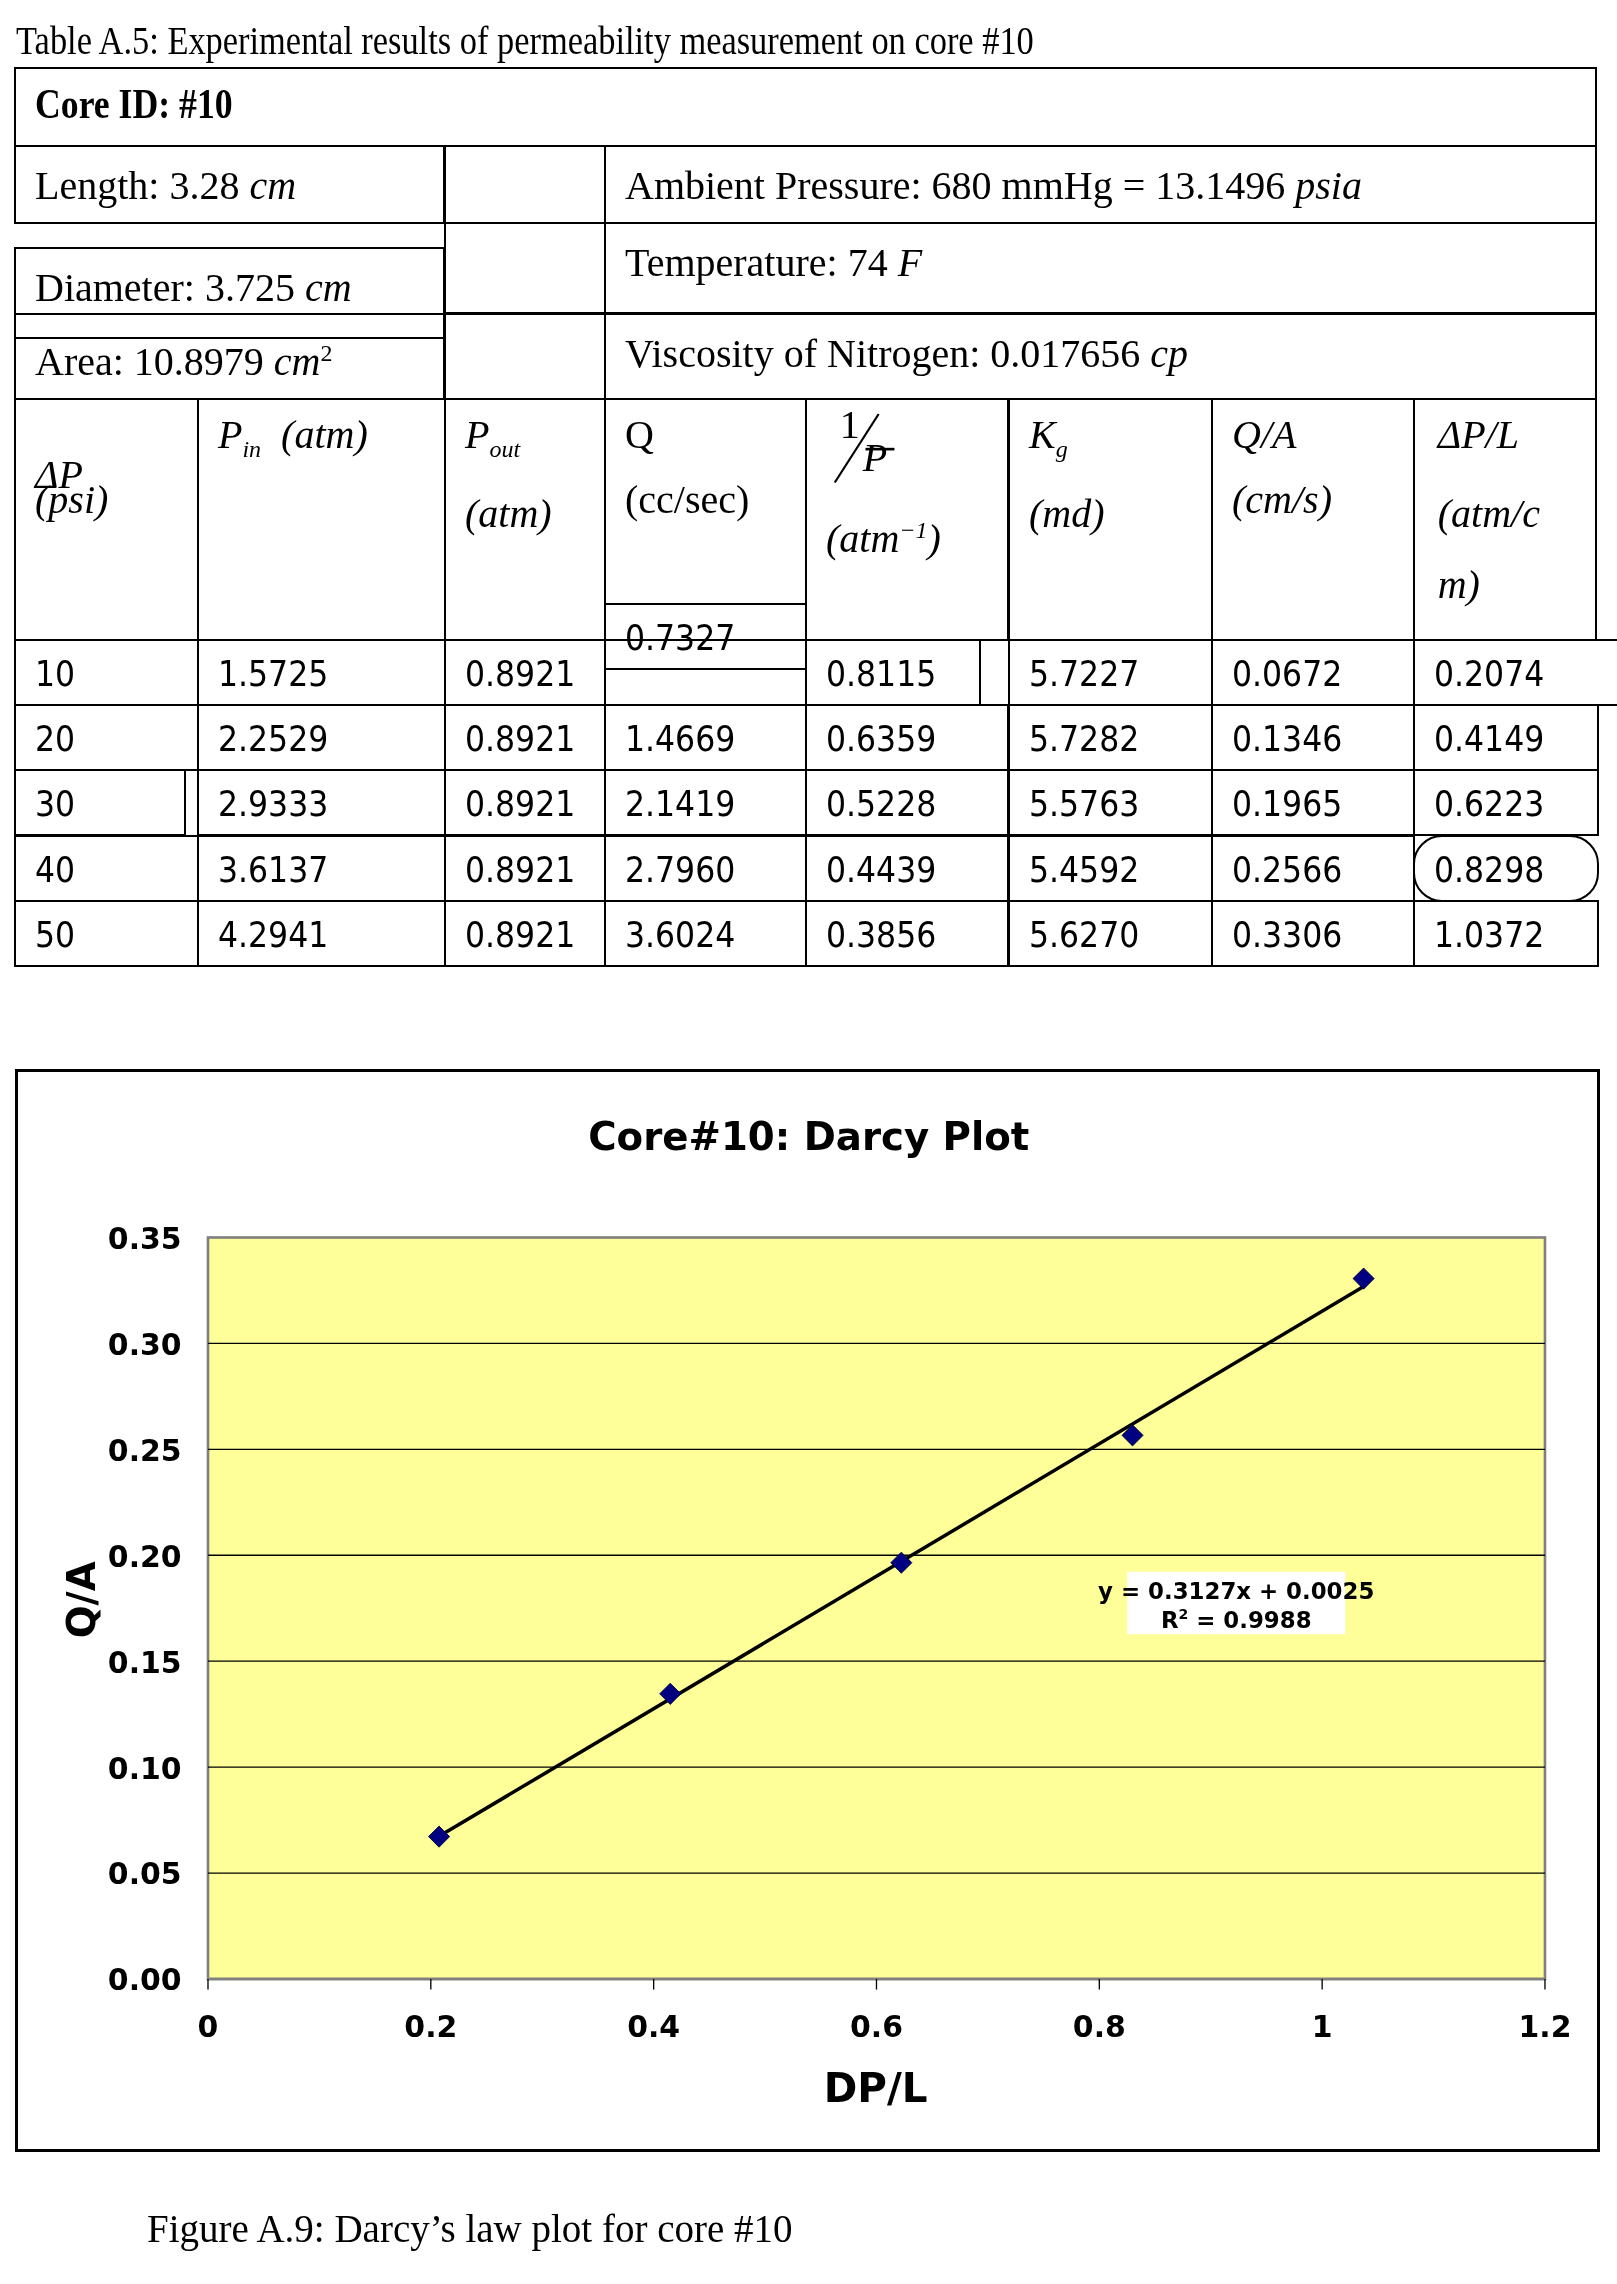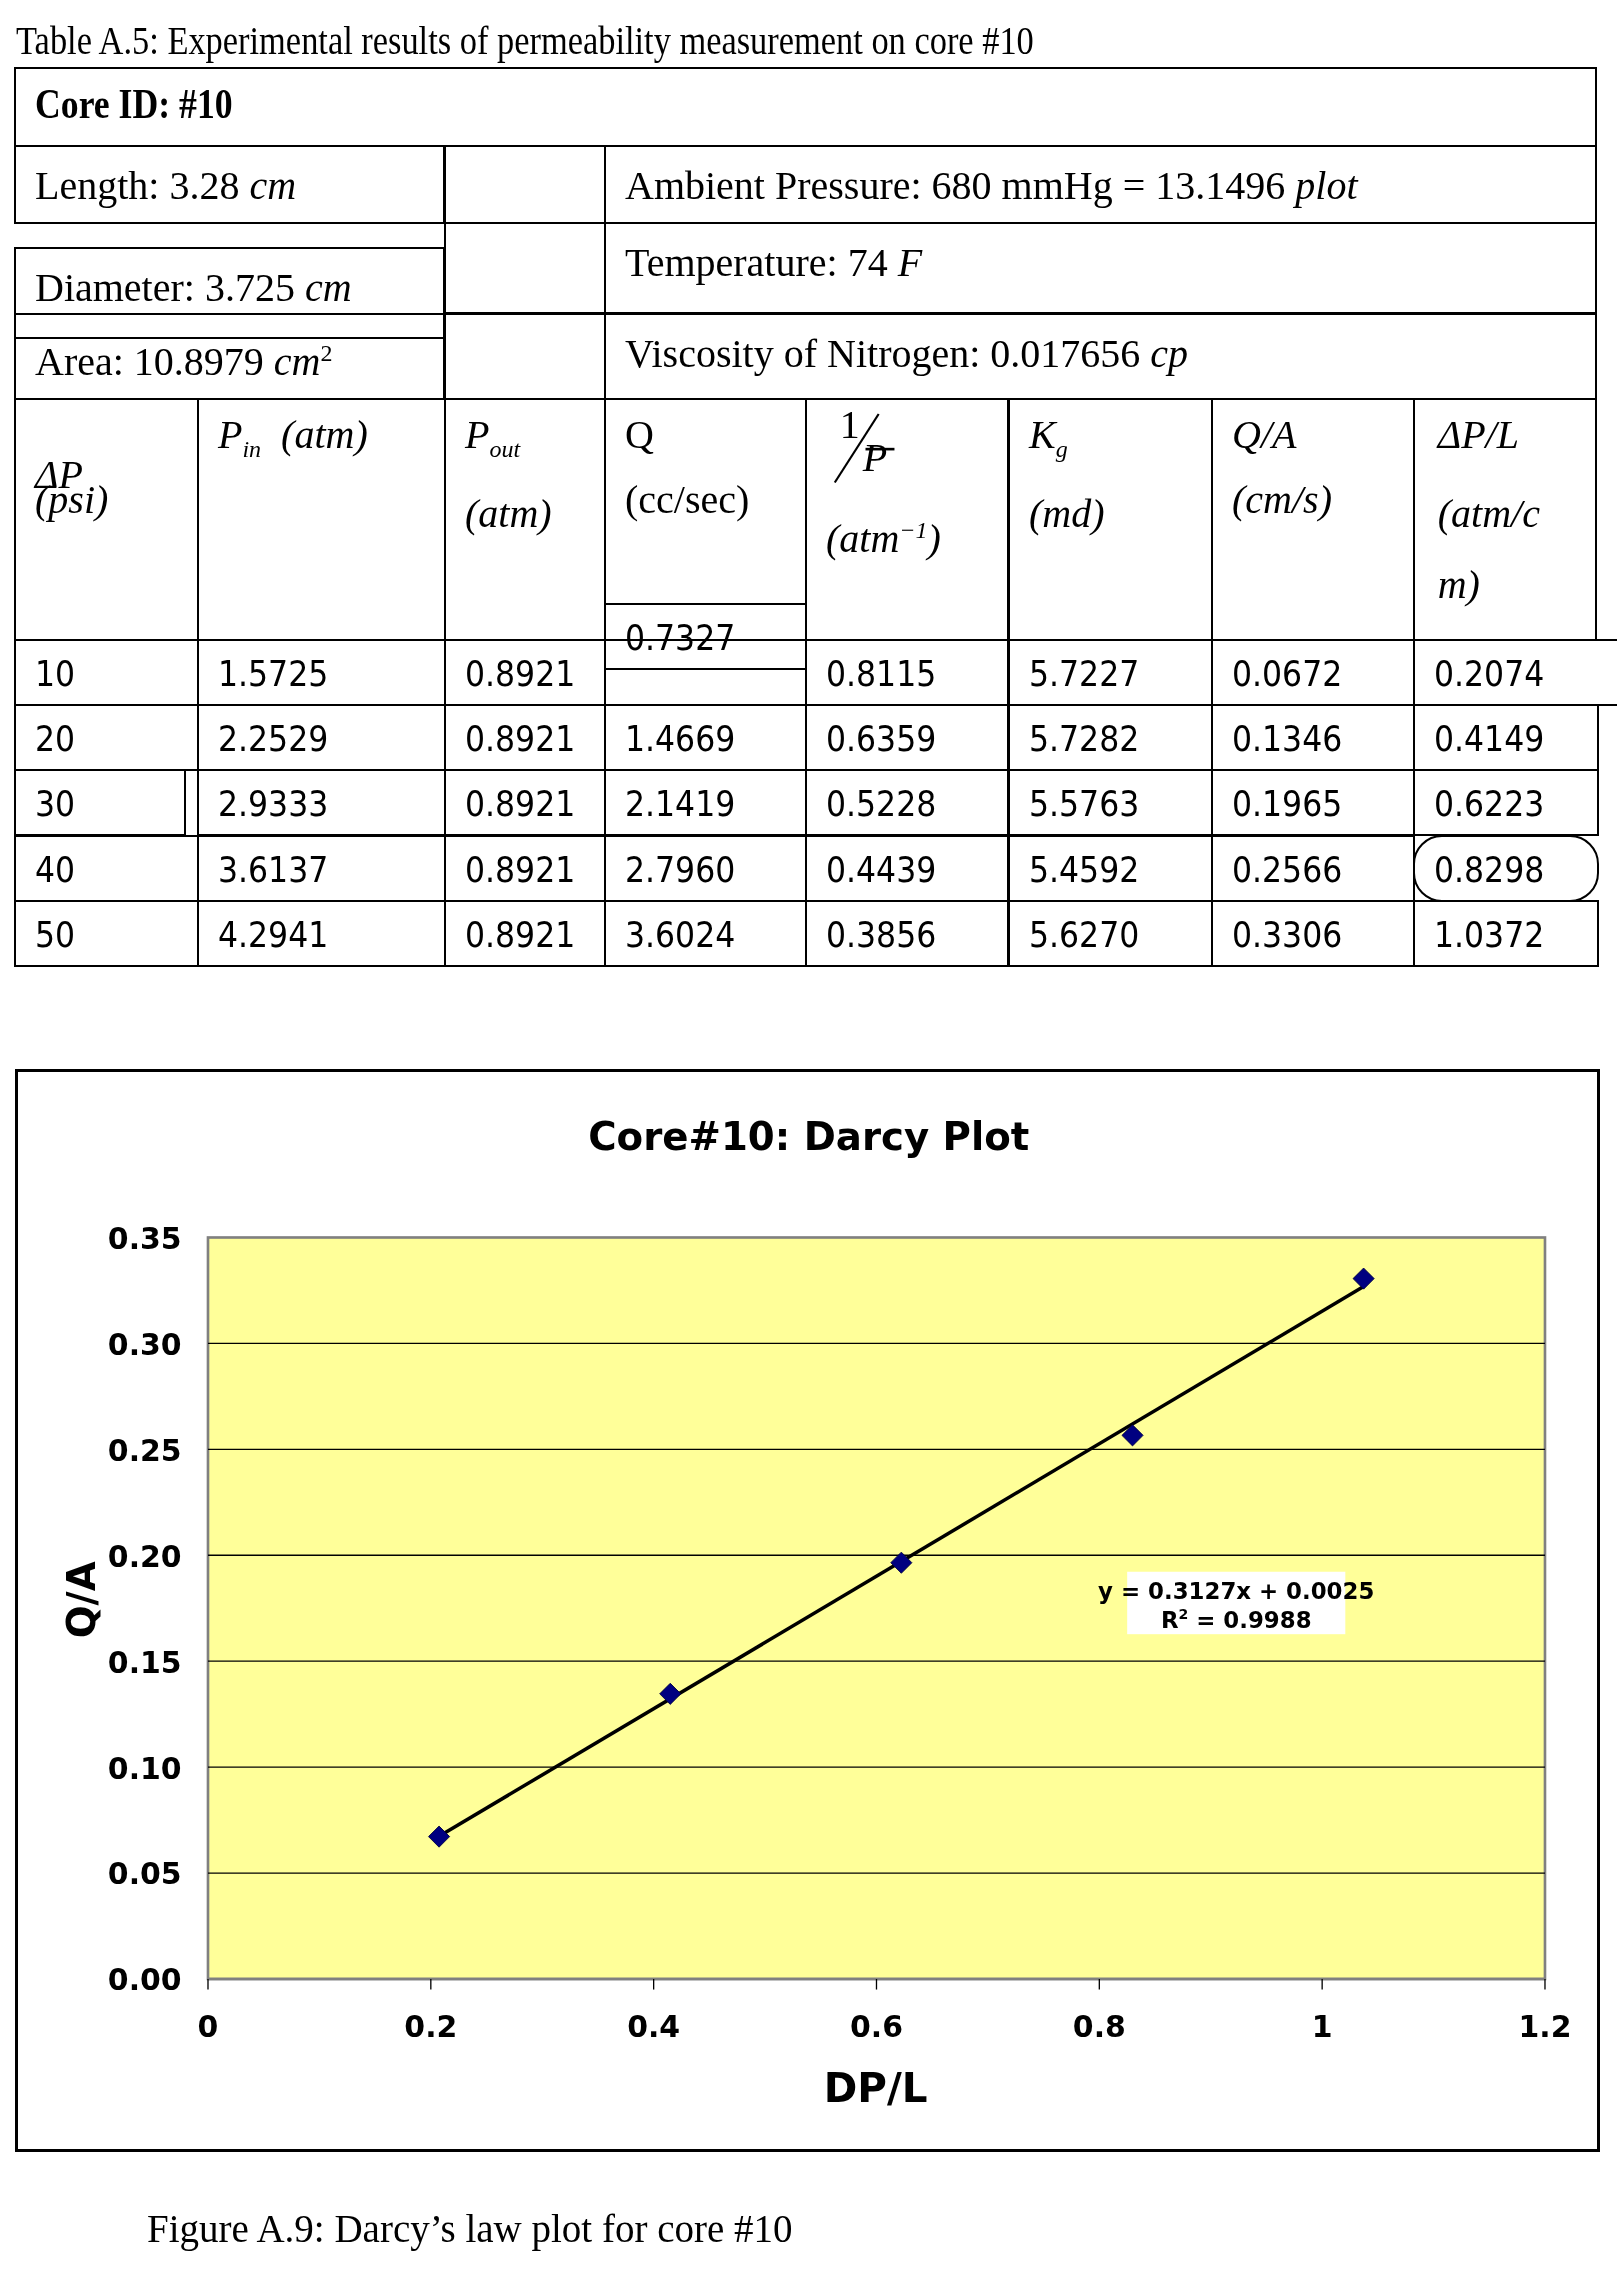--- a/index.html
+++ b/index.html
@@ -34,7 +34,7 @@
   </div>
   <div class="cell" style="left:445px;top:146px;width:162px;height:79px;"></div>
   <div class="cell" style="left:605px;top:146px;width:993px;height:79px;">
-    <span class="cell-text meta"><span>Ambient Pressure: 680 mmHg = 13.1496 </span><i>plot</i></span>
+    <span class="cell-text meta"><span>Ambient Pressure: 680 mmHg = 13.1496 </span><i>psia</i></span>
   </div>
 
   <div class="cell" style="left:15px;top:223px;width:431px;height:92px;margin-top:24px;">

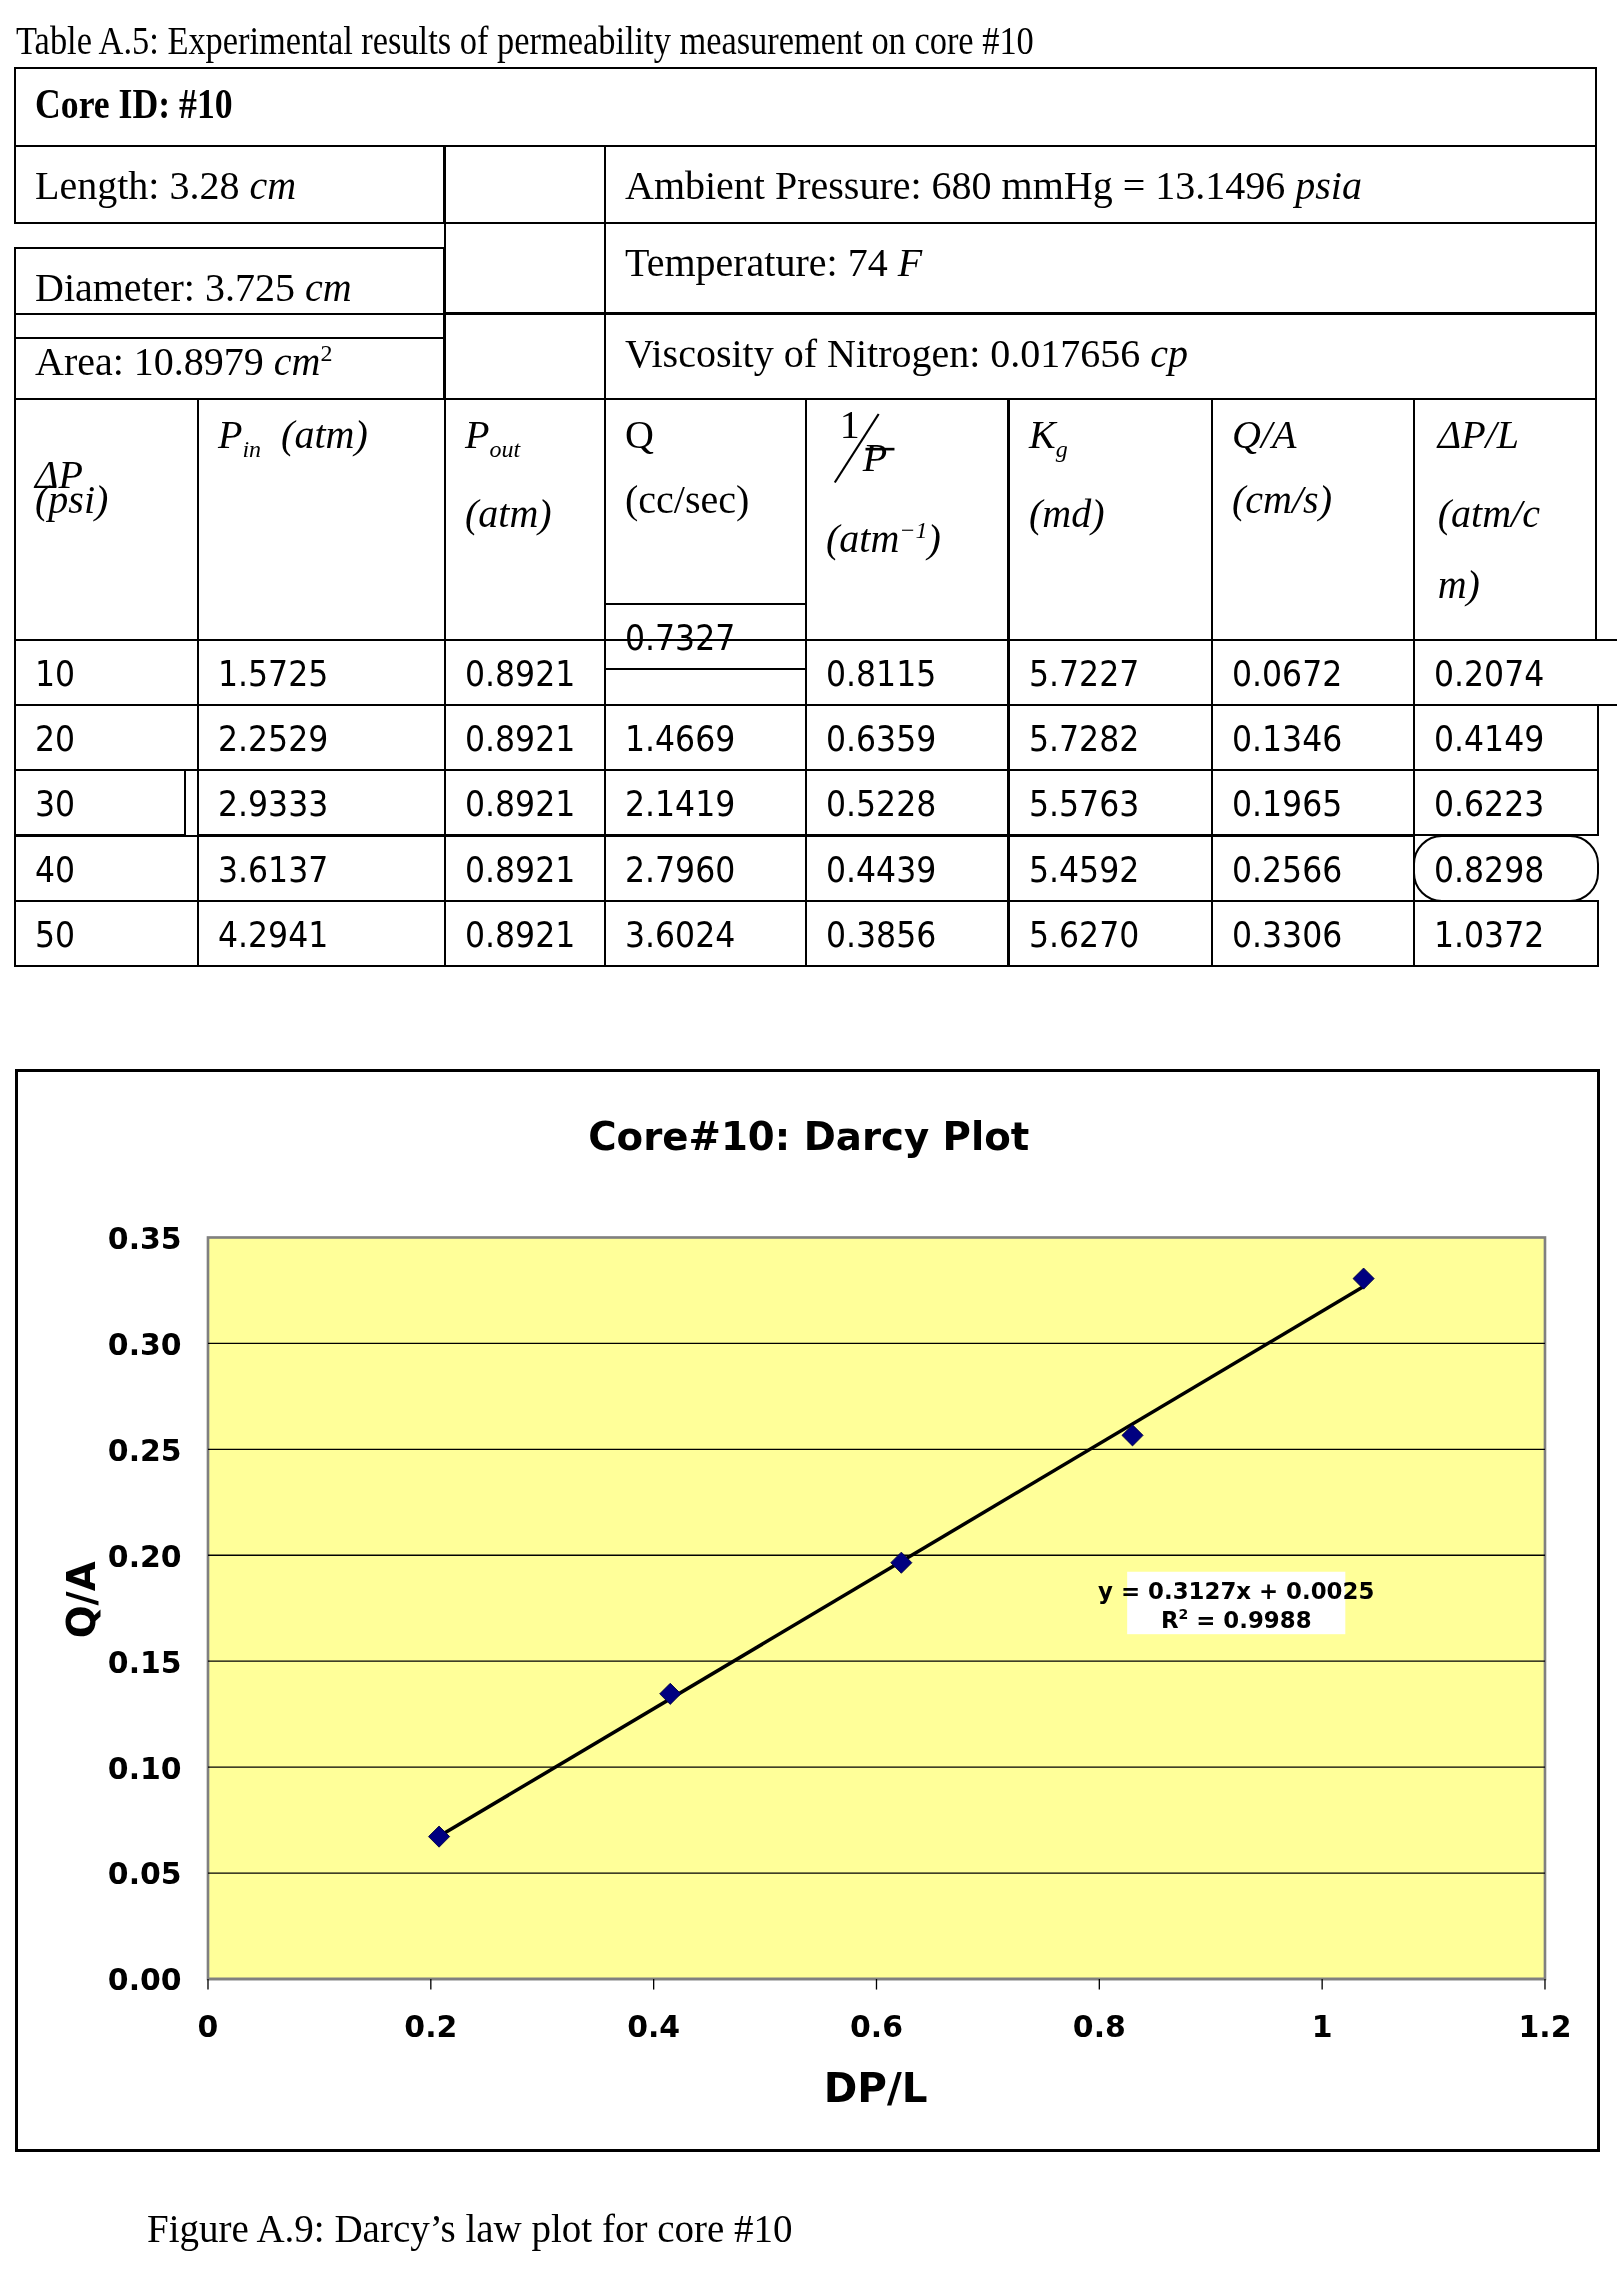--- a/index.html
+++ b/index.html
@@ -104,7 +104,7 @@
       <div class="cell" style="left: 605px; top: 604px; width: 203px; height: 67px;">
         <span class="cell-text num">0.7327</span>
       </div>
-      <div class="cell" style="left: 806px; top: 640px; width: 204px; height: 67px; padding-left: 24px;">
+      <div class="cell" style="left: 806px; top: 640px; width: 176px; height: 67px; padding-left: 24px;">
         <span class="cell-text num">0.8115</span>
       </div>
       <div class="cell" style="left: 1009px; top: 640px; width: 205px; height: 67px; text-align: right;">

